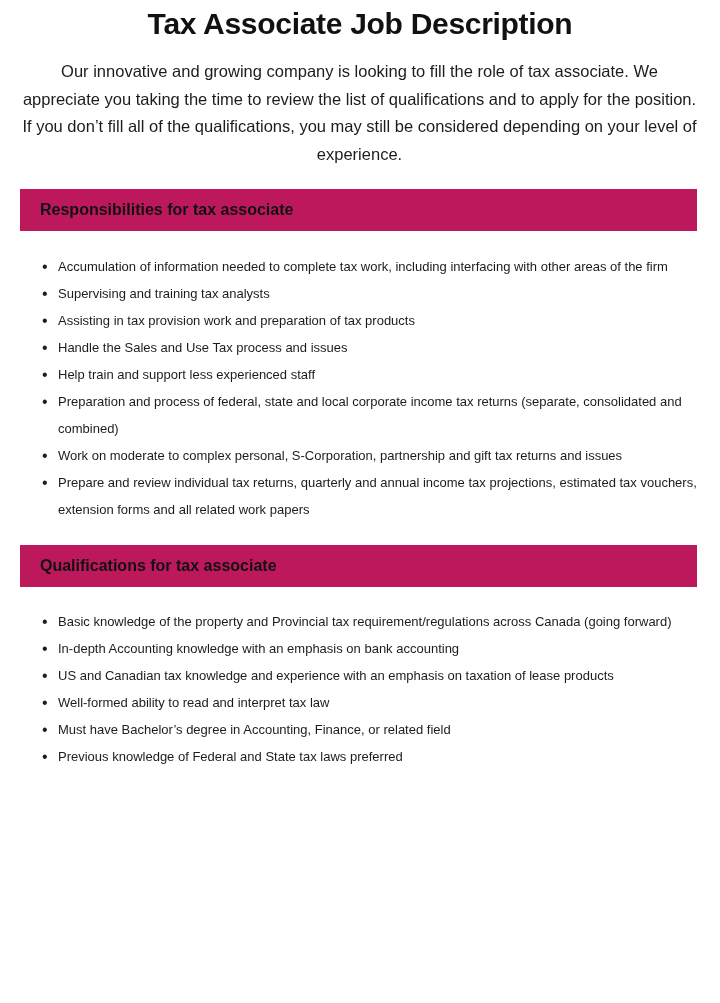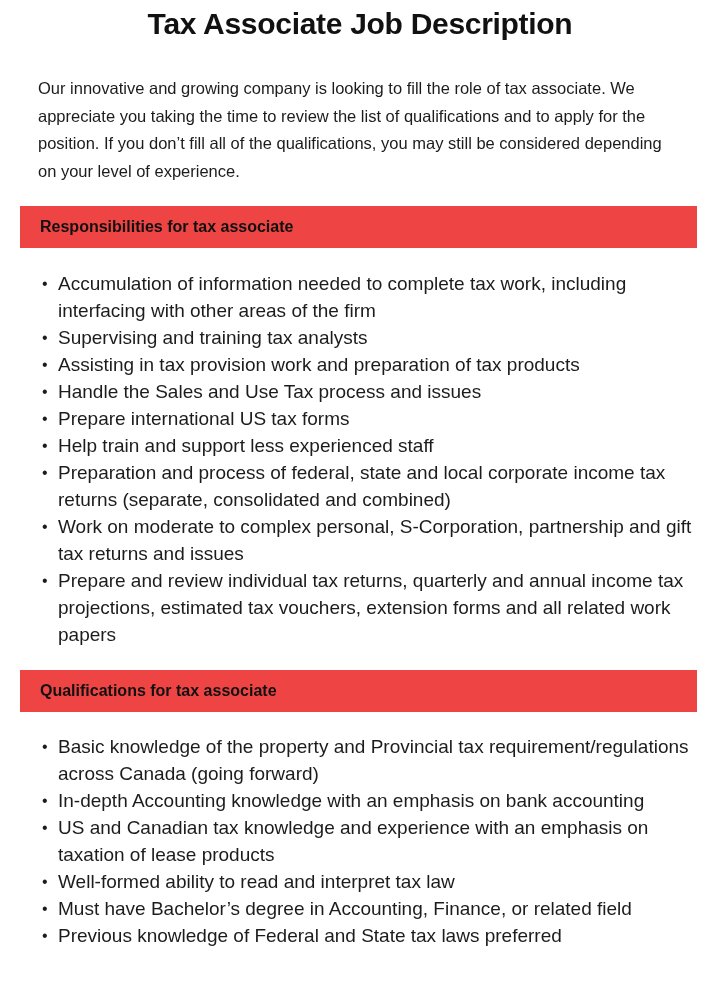--- a/index.html
+++ b/index.html
@@ -38,9 +38,9 @@
     font-size: 16.5px;
     line-height: 27.5px;
     color: #1c1c1c;
-    margin: 17px;
+    margin: 0;
     padding: 14px 22px 0 21px;
-    text-align: left;
+    text-align: center;
   }
 
   .section {

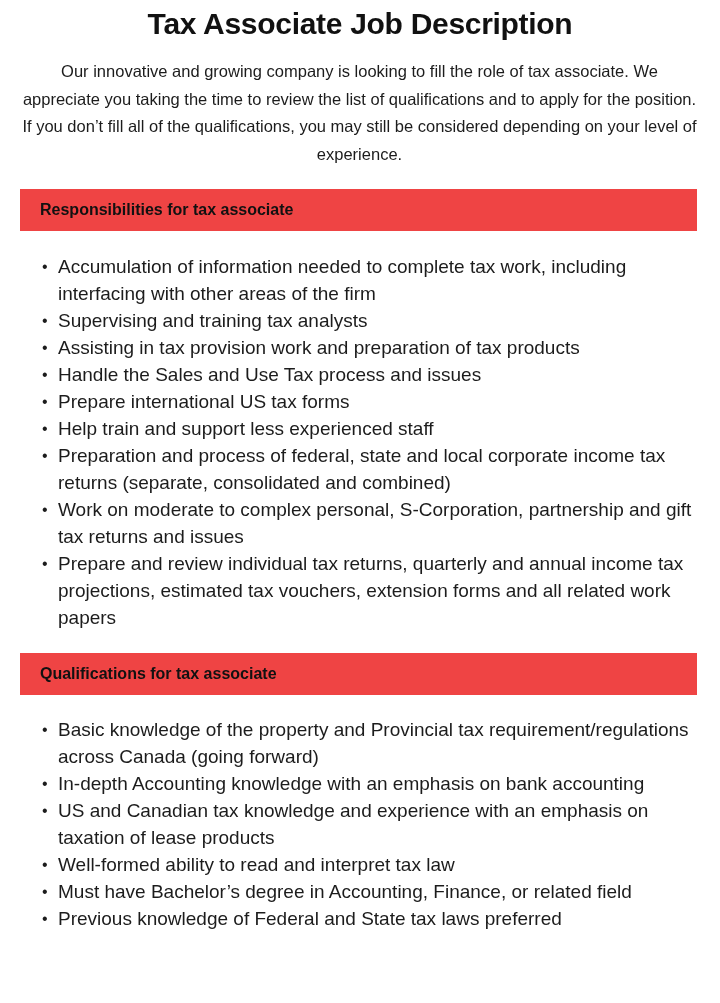--- a/index.html
+++ b/index.html
@@ -49,7 +49,7 @@
   }
 
   .section-header {
-    background: #ef4444;
+    background: #be185d;
     margin: 0 23px 0 20px;
     padding: 11px 0 11px 20px;
     font-size: 16px;

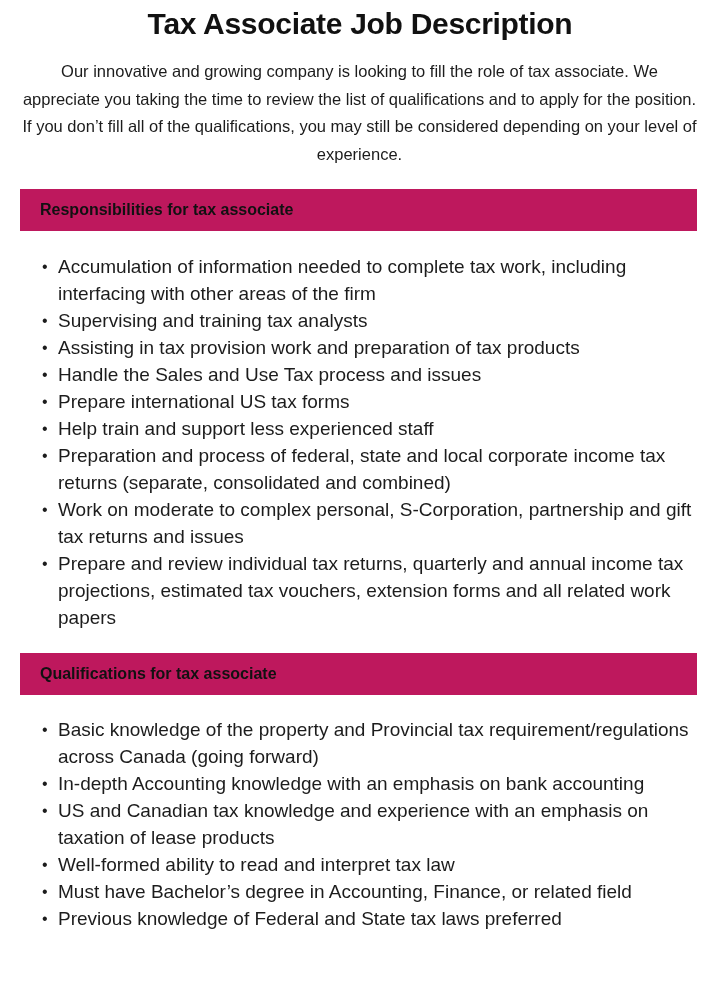--- a/index.html
+++ b/index.html
@@ -83,7 +83,7 @@
 
   ul.bullet-list > li {
     position: relative;
-    font-size: 19px;
+    font-size: 13px;
     line-height: 27px;
     color: #1c1c1c;
     padding: 0 8px 0 58px;

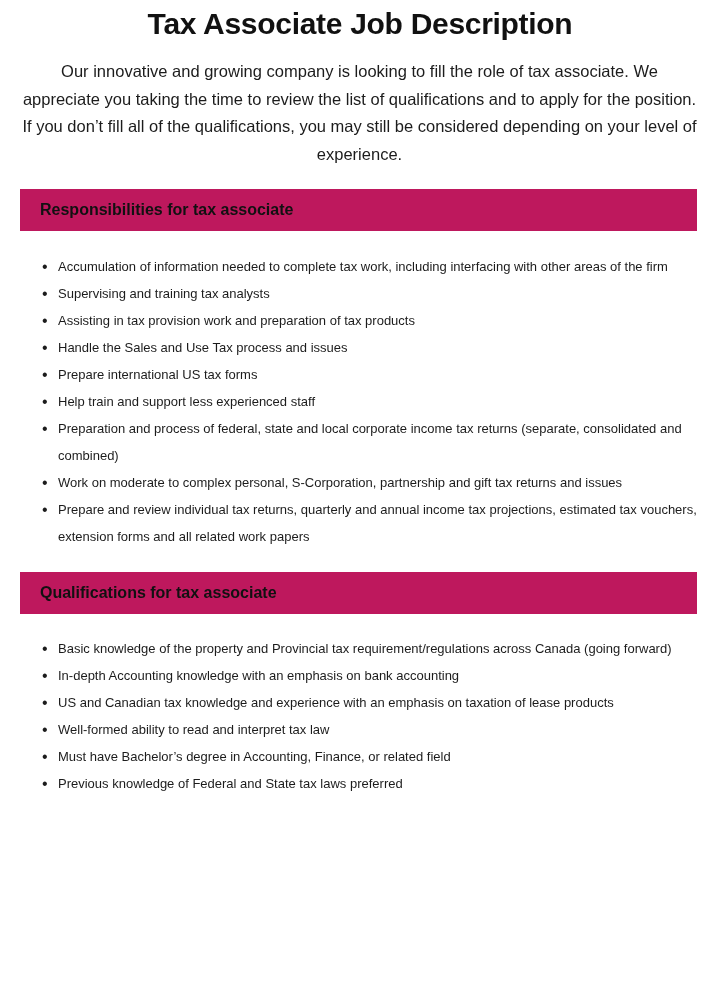--- a/index.html
+++ b/index.html
@@ -116,7 +116,6 @@
       <li>Supervising and training tax analysts</li>
       <li>Assisting in tax provision work and preparation of tax products</li>
       <li>Handle the Sales and Use Tax process and issues</li>
-      <li>Prepare international US tax forms</li>
       <li>Help train and support less experienced staff</li>
       <li>Preparation and process of federal, state and local corporate income tax returns (separate, consolidated and combined)</li>
       <li>Work on moderate to complex personal, S-Corporation, partnership and gift tax returns and issues</li>

